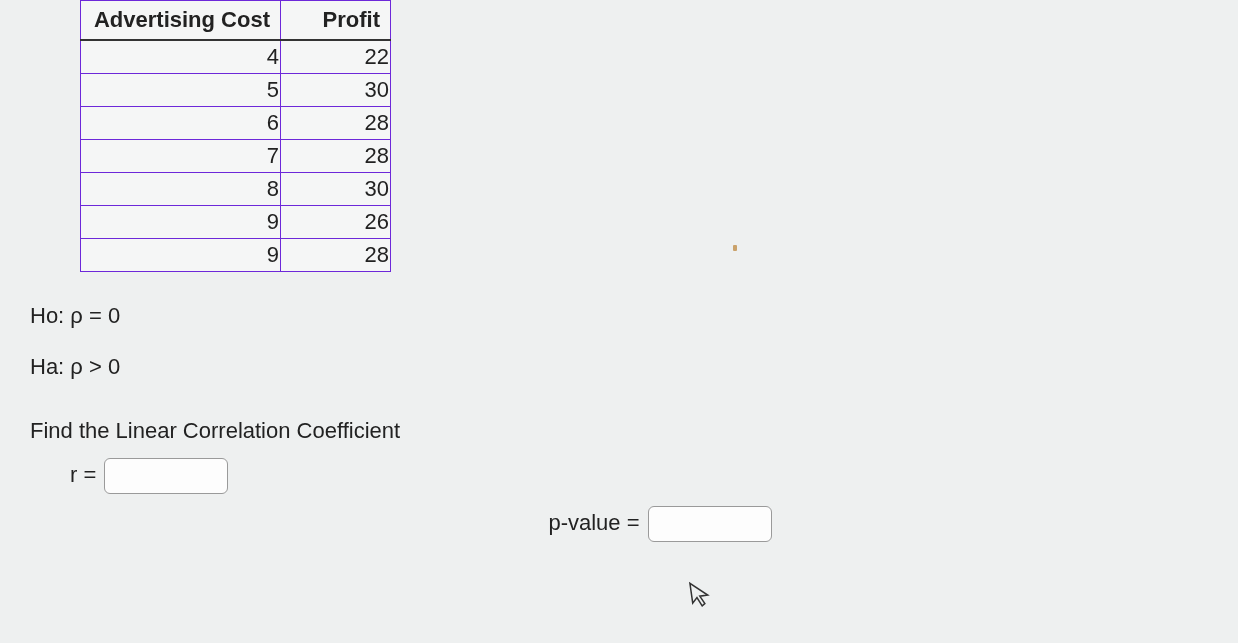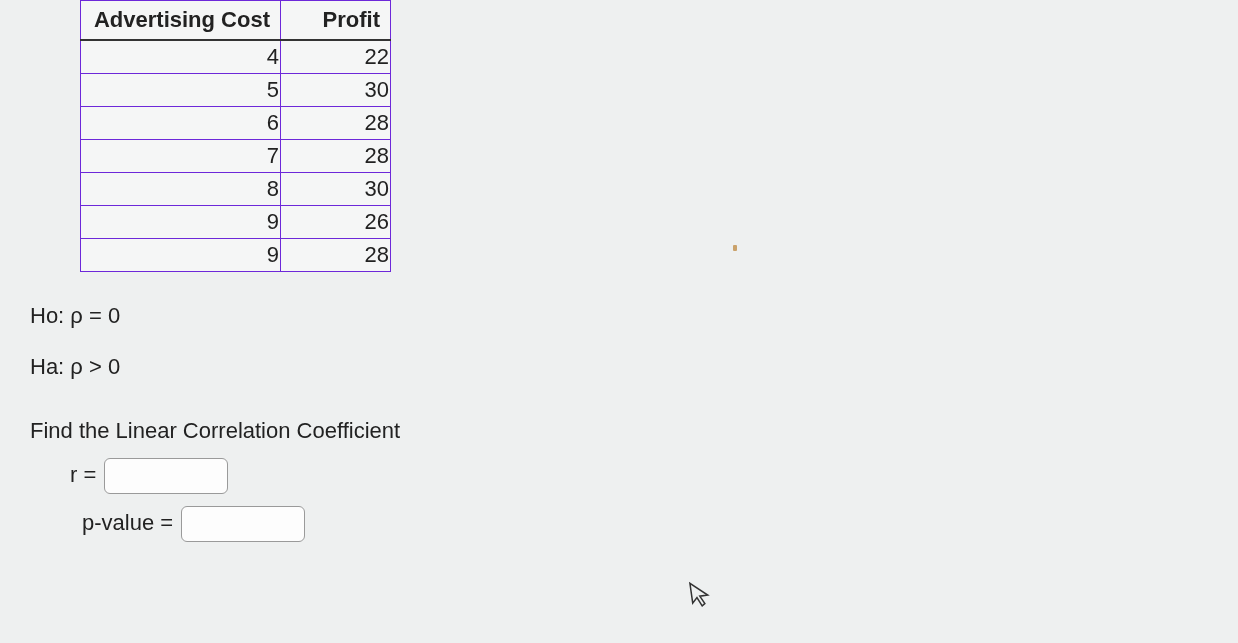--- a/index.html
+++ b/index.html
@@ -44,7 +44,7 @@
     align-items: center;
     gap: 8px;
   }
-  .field-row.less { margin-left: 52px; }
+  .field-row.less { margin-left: 52px; justify-content: center; }
   .blank {
     display: inline-block;
     border: 1px solid #9a9a9a;

